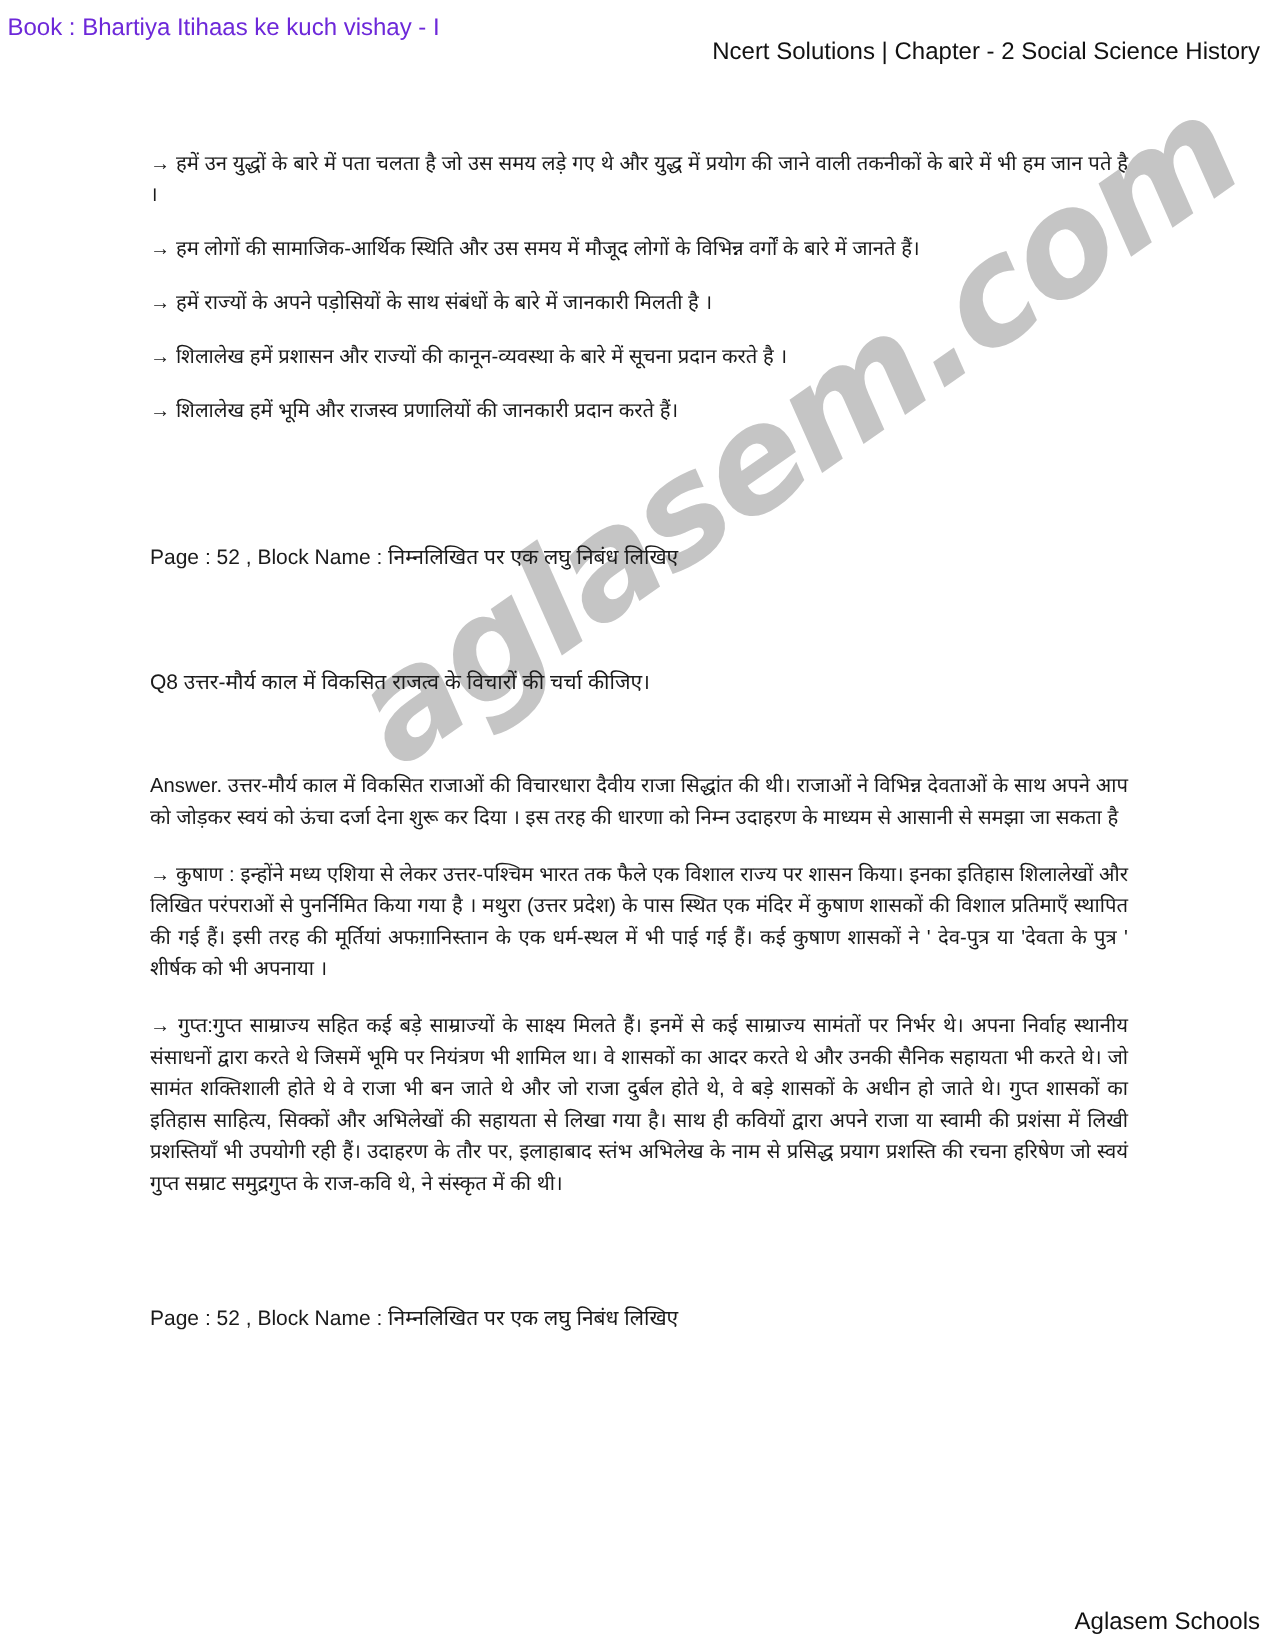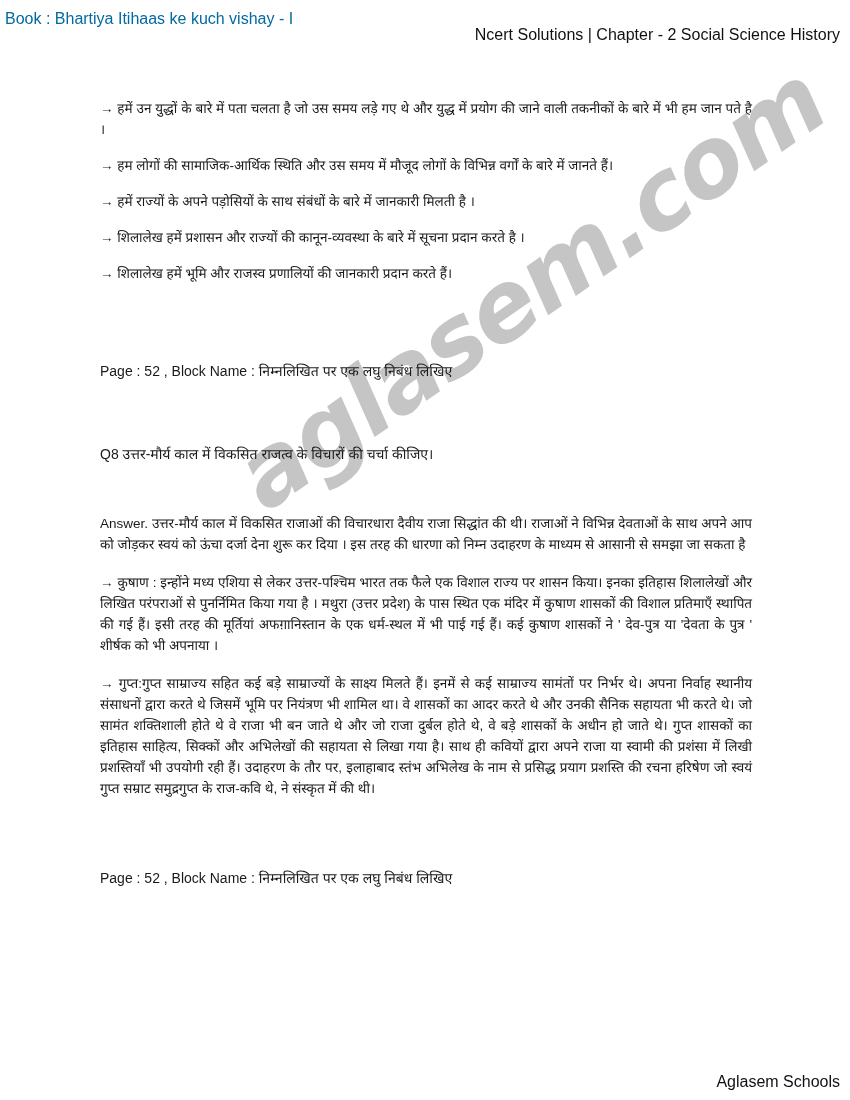--- a/index.html
+++ b/index.html
@@ -5,7 +5,7 @@
   html, body { margin:0; padding:0; }
   body { width:850px; height:1100px; background:#ffffff; position:relative; overflow:hidden;
          font-family:"Liberation Sans", "DejaVu Sans", sans-serif; color:#1a1a1a; }
-  .hdr-left { position:absolute; left:5px; top:10px; font-size:16px; color:#0369a1; }
+  .hdr-left { position:absolute; left:5px; top:10px; font-size:16px; color:#6d28d9; }
   .hdr-right { position:absolute; right:10px; top:10px; font-size:16px; color:#111;margin-top:16px; }
   .content { position:absolute; left:100px; top:98px; width:652px; font-size:13.5px; line-height:21px; }
   .para { margin:0; text-align:justify; }

